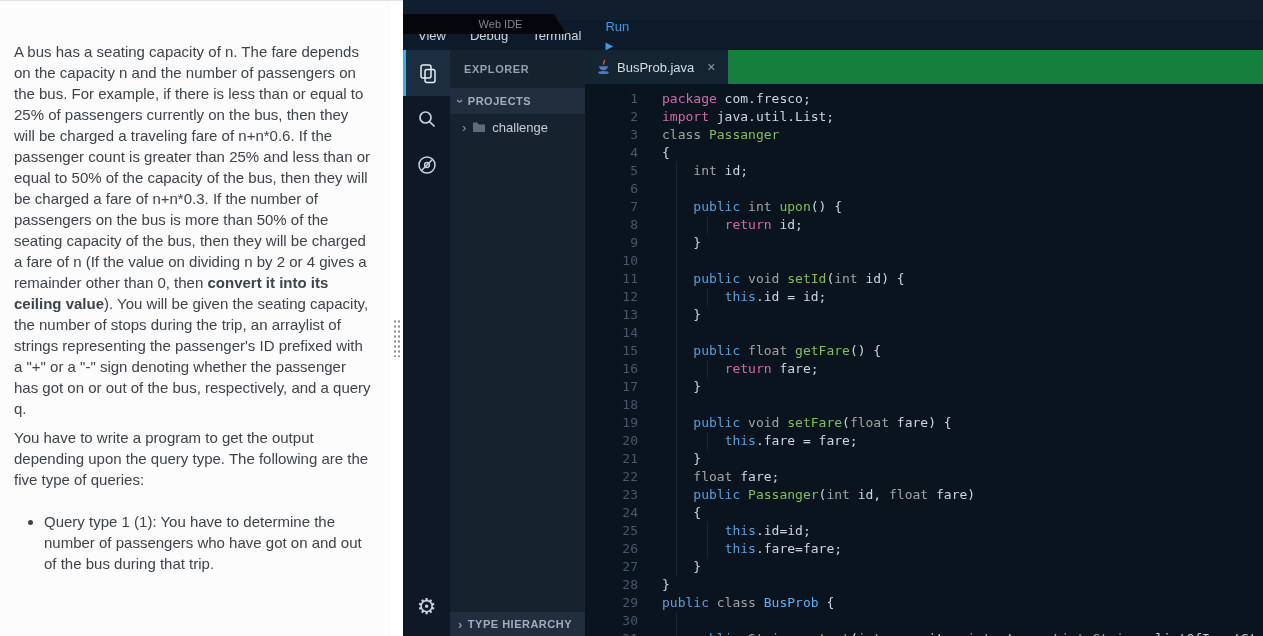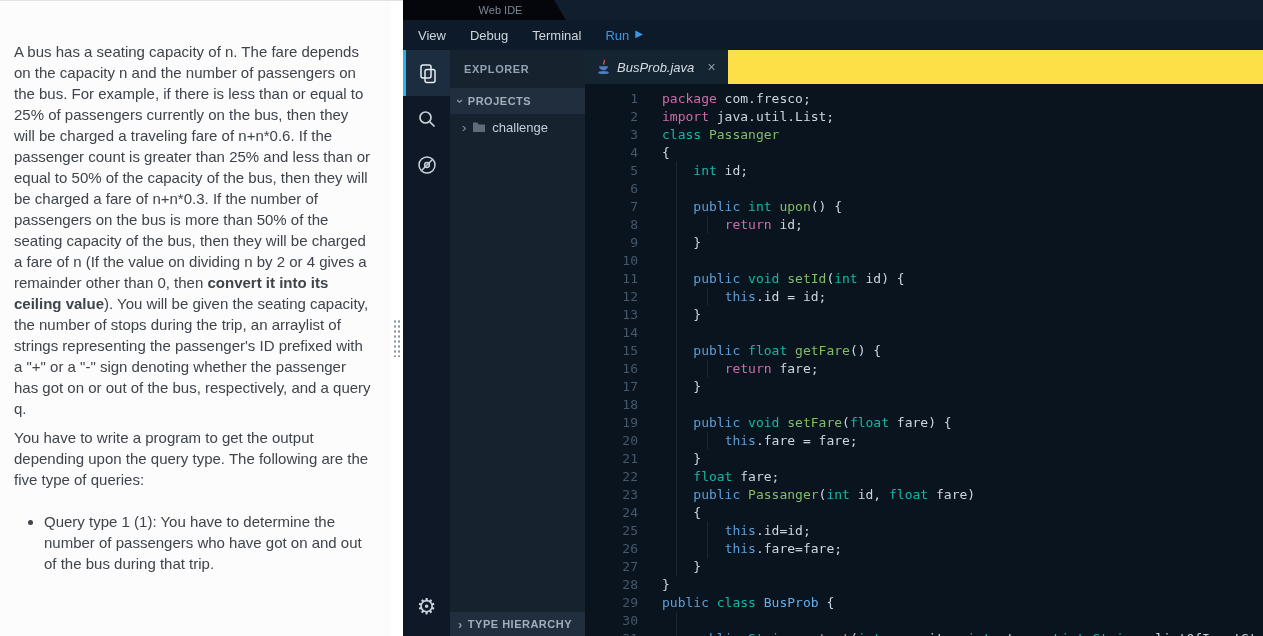--- a/index.html
+++ b/index.html
@@ -25,7 +25,7 @@
   
   .ide { width:860px; height:636px; display:flex; flex-direction:column; background:#0a141f; }
   .topstrip { height:20px; background:#111e2d; position:relative; flex:none; }
-  .toptab { position:absolute; left:0; top:0; width:163px; height:20px; background:#05060b;
+  .toptab { position:absolute; left:0; top:14px; width:163px; height:20px; background:#05060b;
             clip-path:polygon(0 0, calc(100% - 12px) 0, 100% 100%, 0 100%);
             display:flex; align-items:center; justify-content:center;
             color:#7d8793; font-size:11px;padding-left:32px; }

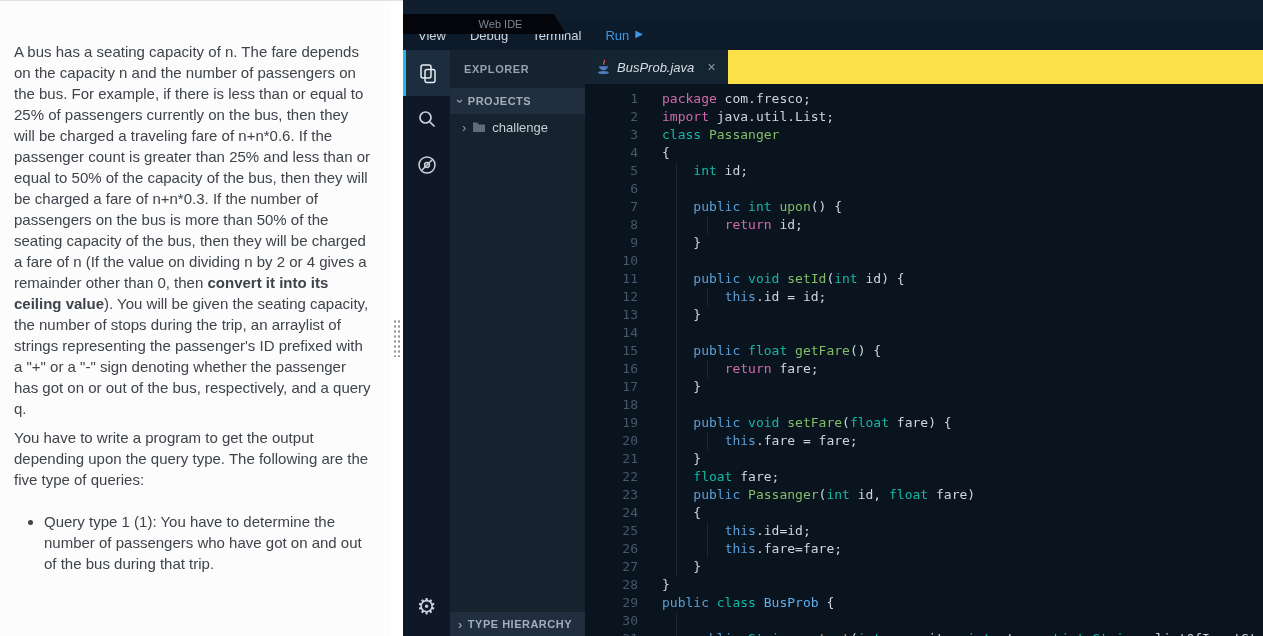--- a/index.html
+++ b/index.html
@@ -32,7 +32,7 @@
   .menubar { height:30px; background:#0d1a29; display:flex; align-items:center; gap:24px;
              padding-left:15px; flex:none; }
   .menu-item { color:#ced6de; font-size:13px; cursor:pointer; }
-  .menu-item.run { color:#3e96e6; display:flex; gap:6px; }
+  .menu-item.run { color:#3e96e6; display:flex; gap:6px;flex-direction:column; }
   .play { font-size:10px; color:#3e96e6; }
 
   .ide-body { flex:1; display:flex; min-height:0; }

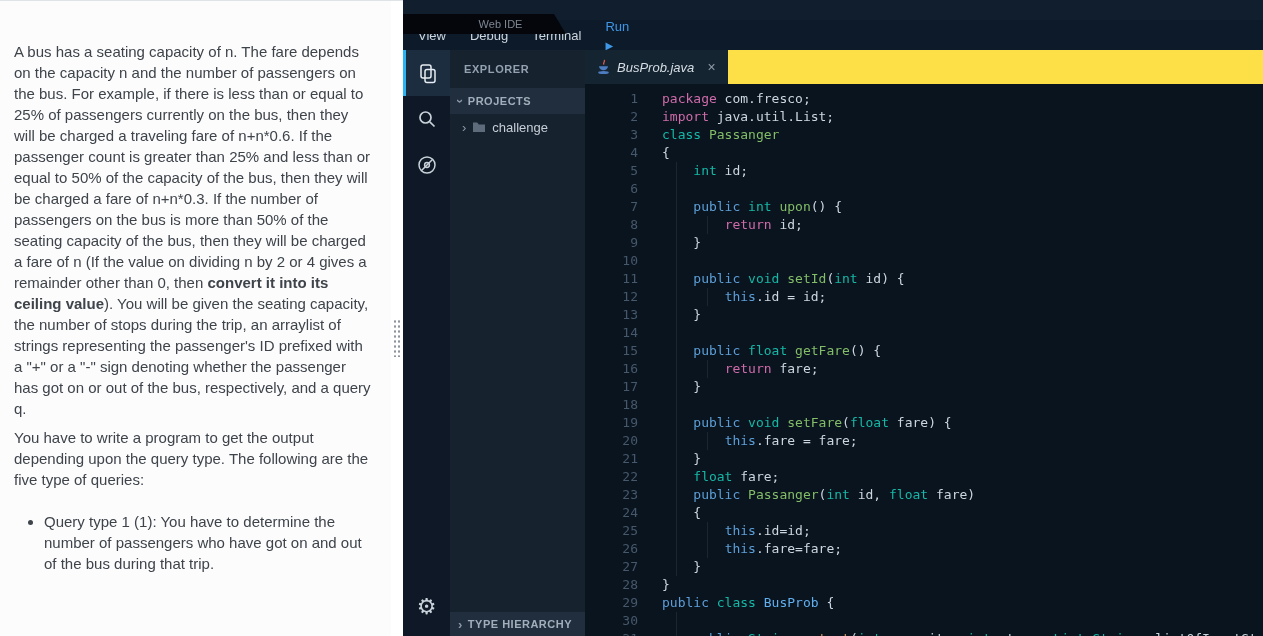--- a/index.html
+++ b/index.html
@@ -60,7 +60,7 @@
 
   
   .editor { flex:1; display:flex; flex-direction:column; min-width:0; background:#0a141f; }
-  .tabbar { height:34px; background:#fde047; display:flex; flex:none;font-style:italic; }
+  .tabbar { height:34px; background:#15803d; display:flex; flex:none; }
   .etab { height:34px; background:#152431; display:flex; align-items:center; gap:7px;
           padding:0 12px; color:#d5dde4; font-size:13px; cursor:pointer; }
   .etab .close { color:#8e9aa7; font-size:14px; margin-left:6px; cursor:pointer; }

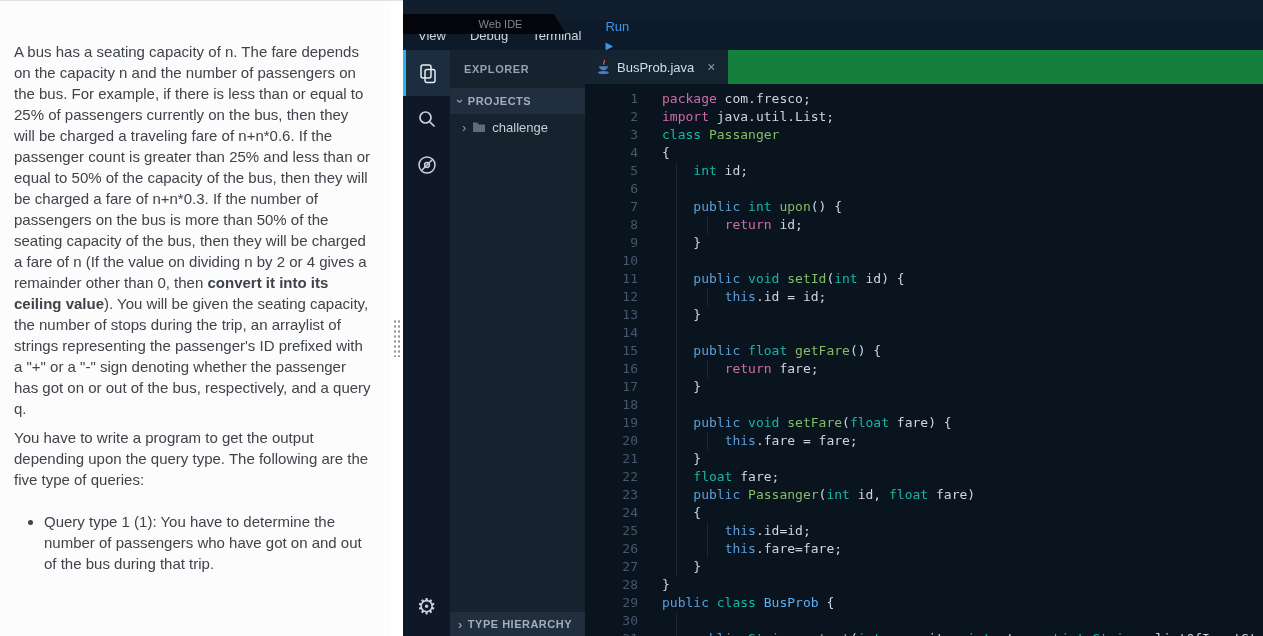--- a/index.html
+++ b/index.html
@@ -72,7 +72,7 @@
   .cd { position:relative; padding-left:24px; flex:1; color:#ccd6e0; }
   .ig { position:absolute; top:0; bottom:0; width:1px; background:rgba(255,255,255,0.08); }
   .ig0 { left:38px; } .ig1 { left:69px; }
-  .tk-mg { color:#cf6ba9; } .tk-bl { color:#5c9fd8; } .tk-cy { color:#14b8a6; }
+  .tk-mg { color:#cf6ba9; } .tk-bl { color:#5c9fd8; } .tk-cy { color:#a3a3a3; }
   .tk-gr { color:#83bd67; } .tk-lb { color:#61afef; } .tk-or { color:#cf9a62; }
   .tk-tx { color:#ccd6e0; }
 </style>

